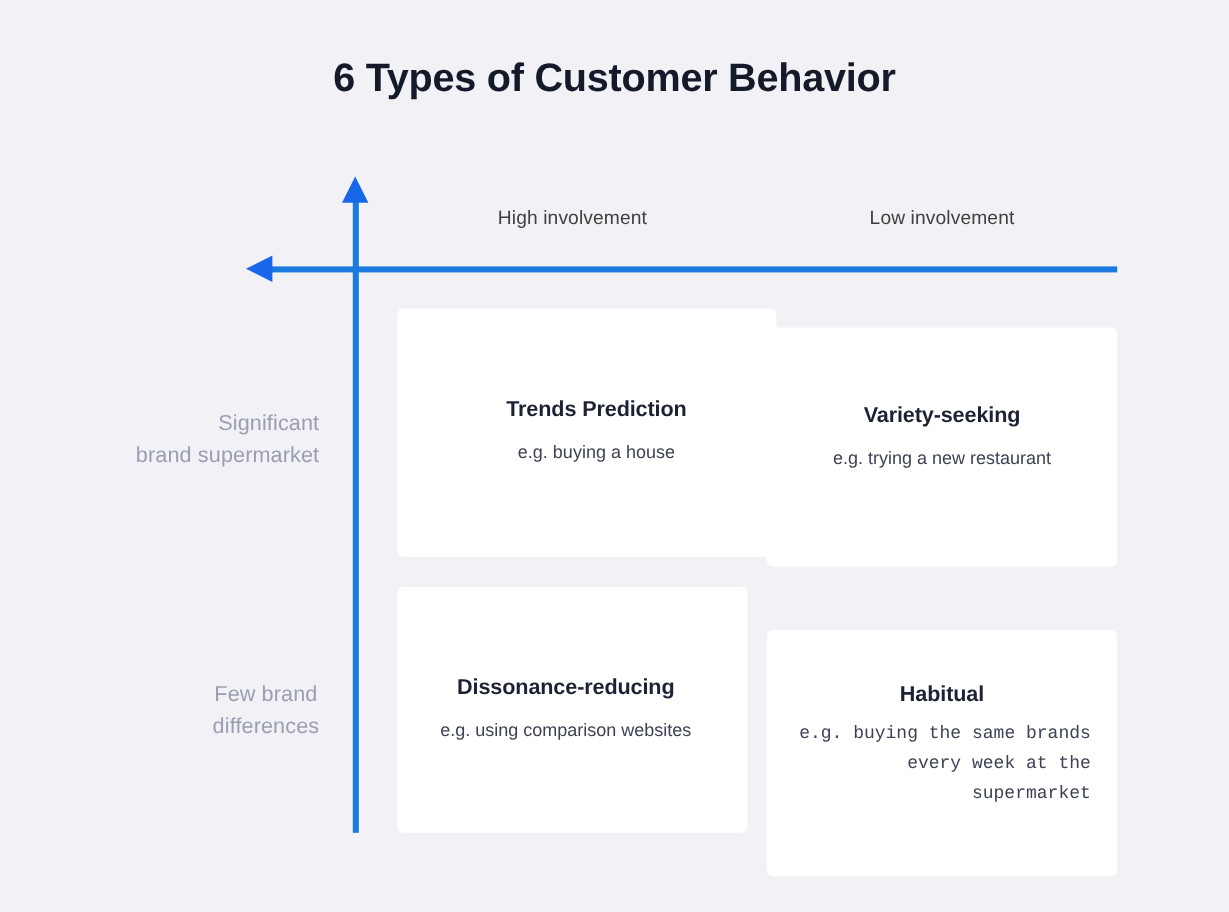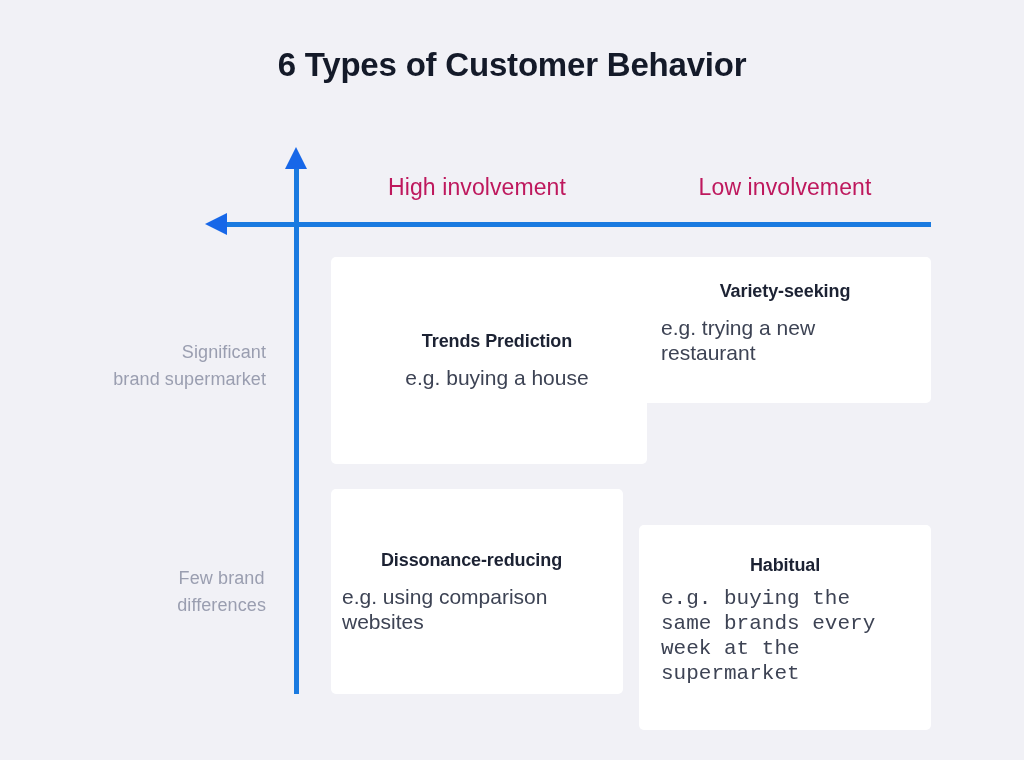--- a/index.html
+++ b/index.html
@@ -76,8 +76,8 @@
     position: absolute;
     top: 174px;
     text-align: center;
-    font-size: 23px;
-    color: #be185d;
+    font-size: 16px;
+    color: #404040;
     letter-spacing: 0.1px;
   }
   .col-label.col-1 { left: 331px; width: 292px; }

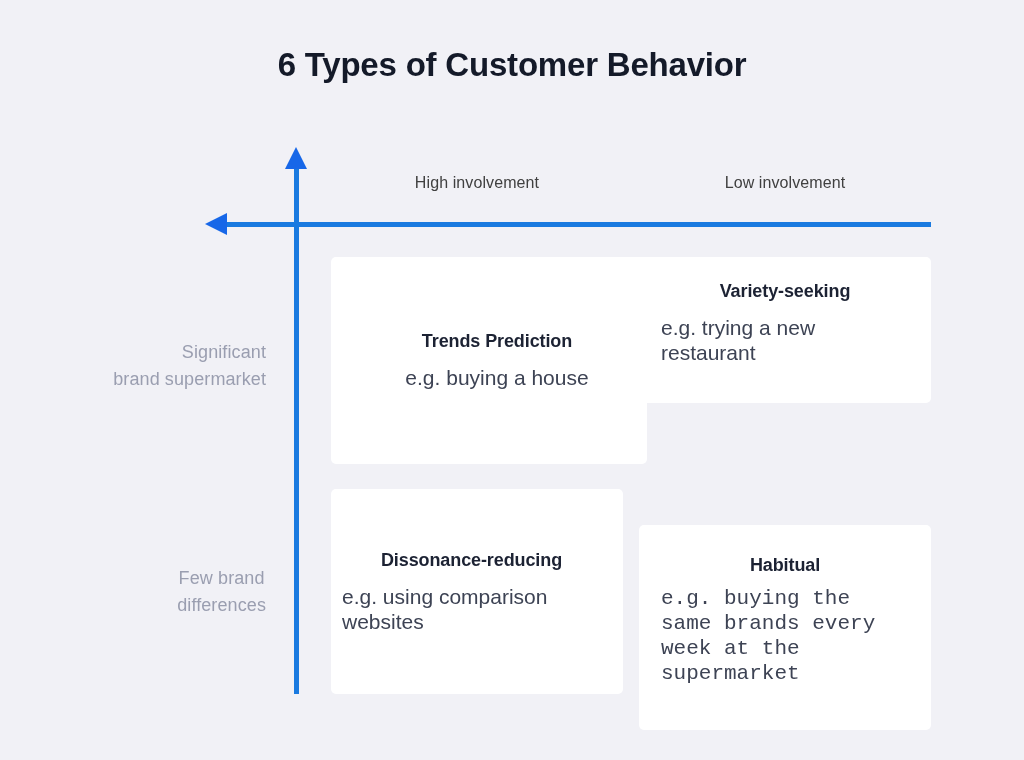--- a/index.html
+++ b/index.html
@@ -109,7 +109,7 @@
     padding: 10px 22px;
   }
   .card.q1 { left: 331px; top: 257px; width: 316px; height: 207px; padding-left: 38px; }
-  .card.q2 { left: 639px; top: 257px; width: 292px; height: 146px; }
+  .card.q2 { left: 639px; top: 273px; width: 292px; height: 199px; }
   .card.q3 { left: 331px; top: 489px; width: 292px; height: 205px; padding-left: 11px; }
   .card.q4 { left: 639px; top: 489px; width: 292px; height: 205px; margin-top: 36px; }
 

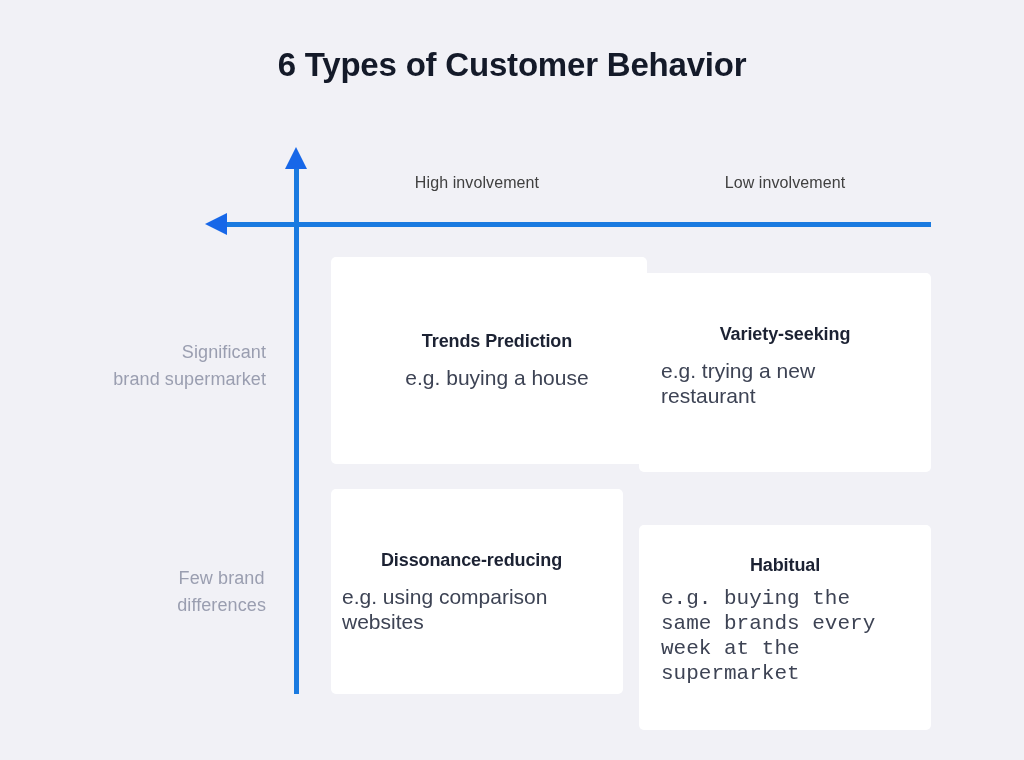--- a/index.html
+++ b/index.html
@@ -122,10 +122,10 @@
   }
   .card-example {
     margin-top: 13px;
-    font-size: 21px;
+    font-size: 15px;
     line-height: 25px;
     color: #3d4354;
-    text-align: left;
+    text-align: right;
   }
   .card.q2 .card-title,
   .card.q4 .card-title { margin-top: -14px; }

